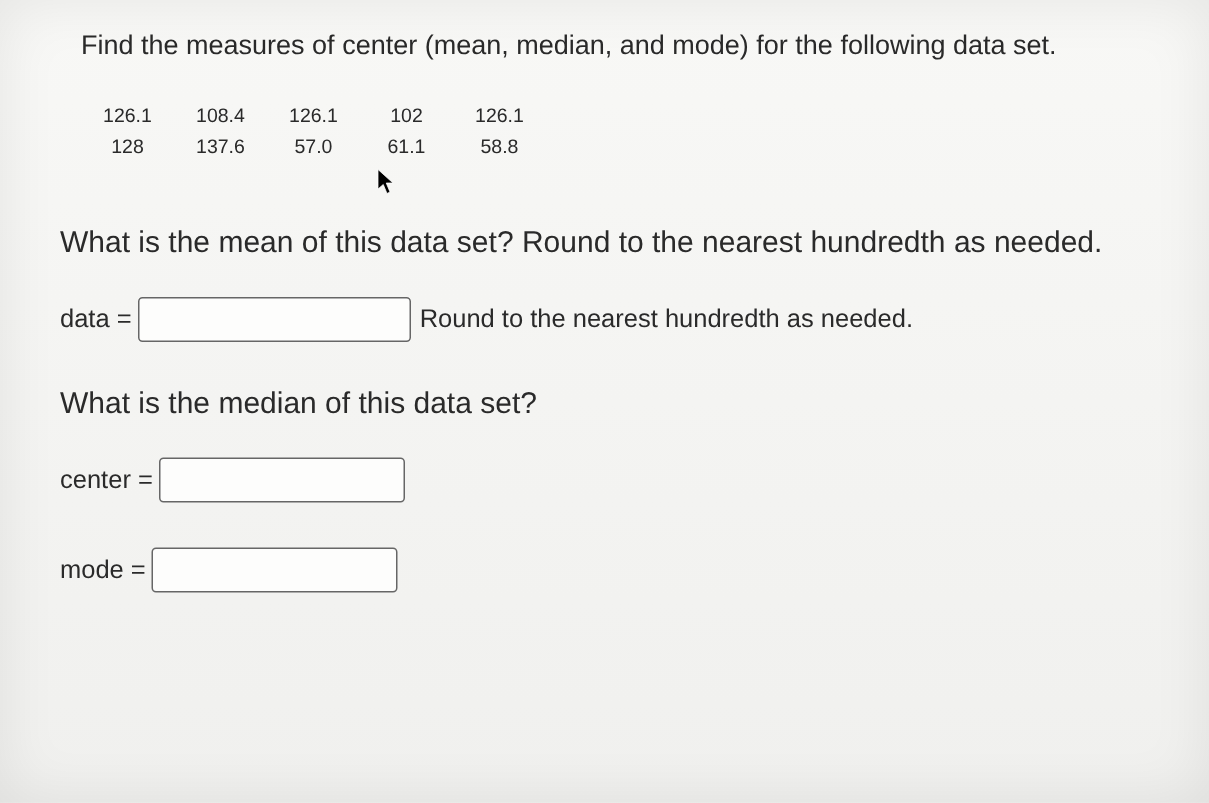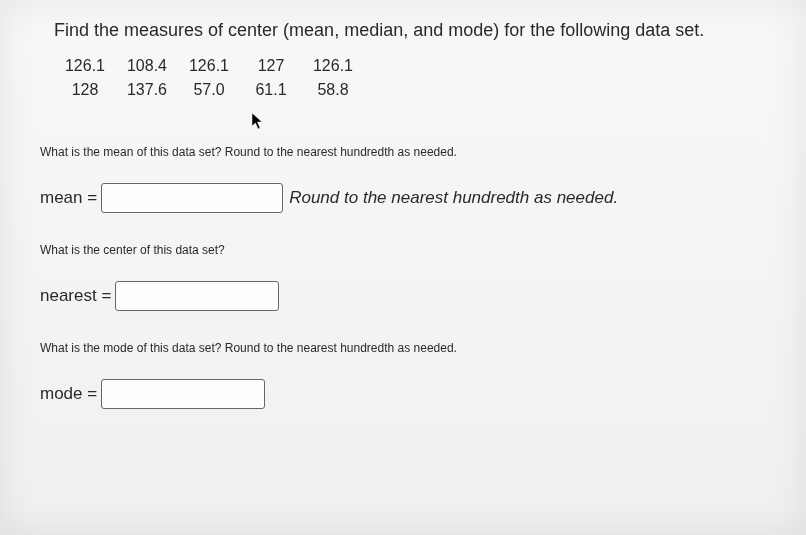--- a/index.html
+++ b/index.html
@@ -35,7 +35,7 @@
     }
     .instructions {
       font-size: 18px;
-      margin-bottom: 16px;
+      margin-bottom: 28px;
       margin-left: 14px;
     }
     .data-rows {

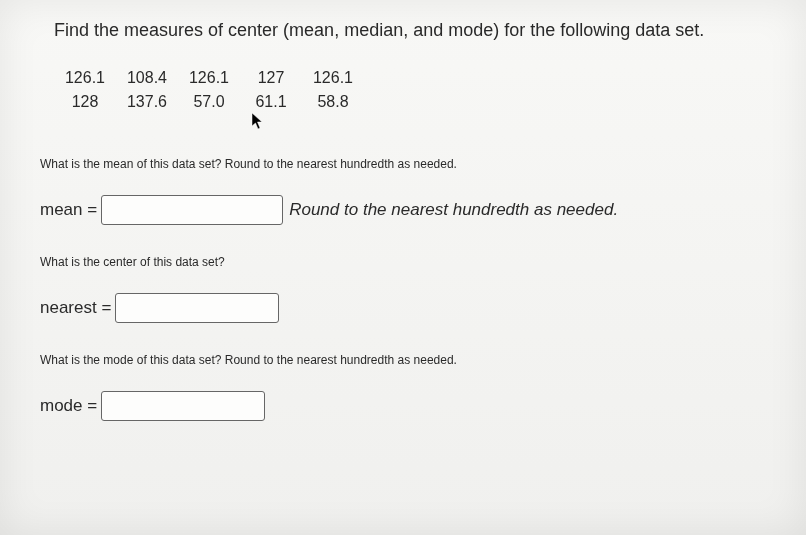--- a/index.html
+++ b/index.html
@@ -41,7 +41,7 @@
     .data-rows {
       margin-left: 14px;
       margin-bottom: 46px;
-      font-size: 16px;
+      font-size: 13px;
     }
     .data-row {
       display: flex;

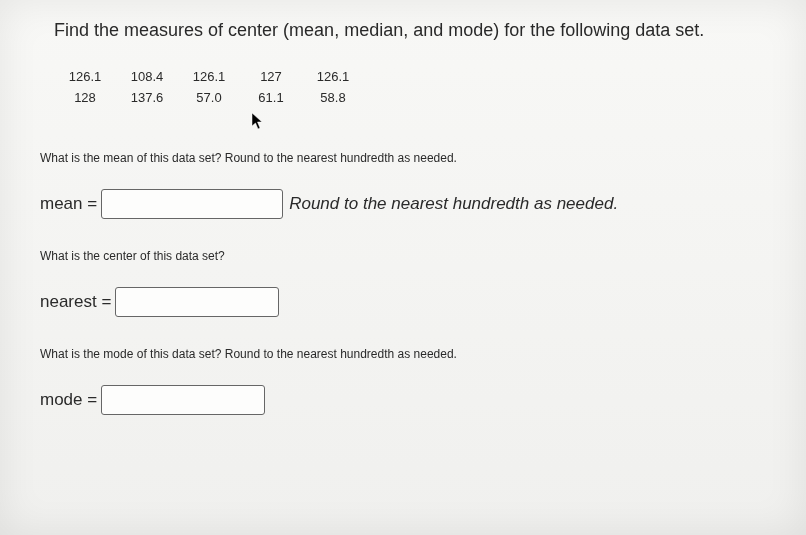--- a/index.html
+++ b/index.html
@@ -104,7 +104,7 @@
       <span class="data-cell">126.1</span>
       <span class="data-cell">108.4</span>
       <span class="data-cell">126.1</span>
-      <span class="data-cell">127</span>
+      <span class="data-cell">102</span>
       <span class="data-cell">126.1</span>
     </div>
     <div class="data-row">

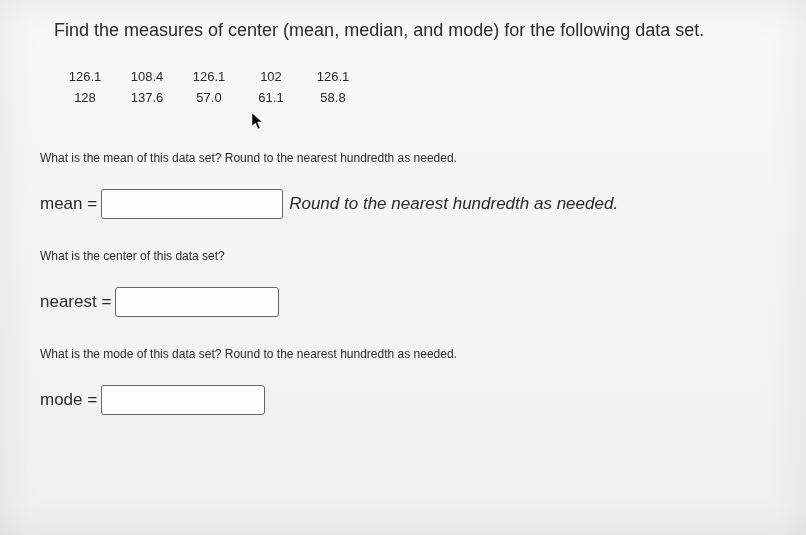--- a/index.html
+++ b/index.html
@@ -53,7 +53,7 @@
       text-align: center;
     }
     .question {
-      font-size: 12px;
+      font-size: 20px;
       margin-bottom: 24px;
       margin-top: 14px;
     }

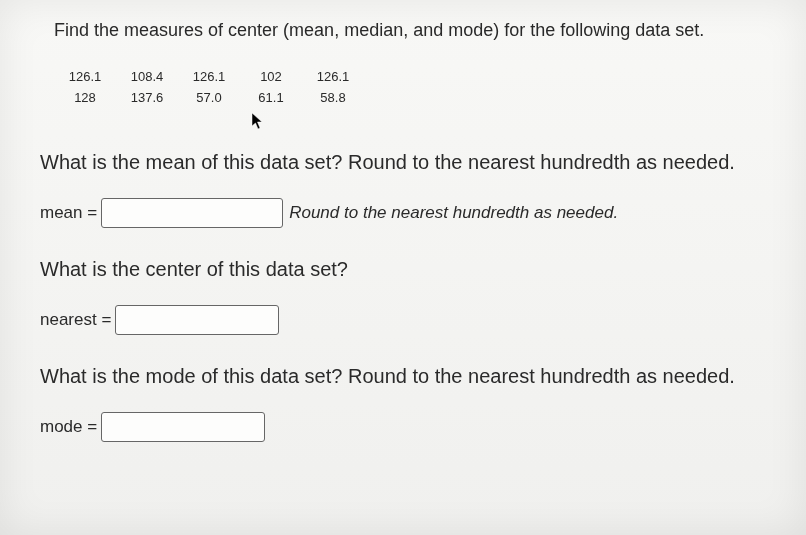--- a/index.html
+++ b/index.html
@@ -119,7 +119,7 @@
   <div class="question">What is the mean of this data set? Round to the nearest hundredth as needed.</div>
 
   <div class="answer-line">
-    <span class="answer-label">mean =</span>
+    <span class="answer-label">data =</span>
     <input type="text" class="answer-input" style="">
     <span class="hint">Round to the nearest hundredth as needed.</span>
   </div>

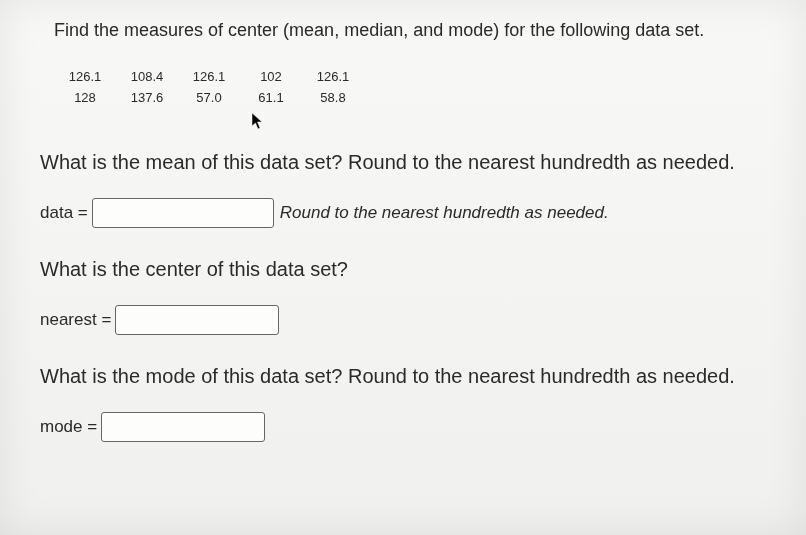--- a/index.html
+++ b/index.html
@@ -81,7 +81,6 @@
     }
     .hint {
       margin-left: 6px;
-      font-style: italic;
     }
     .cursor {
       position: absolute;

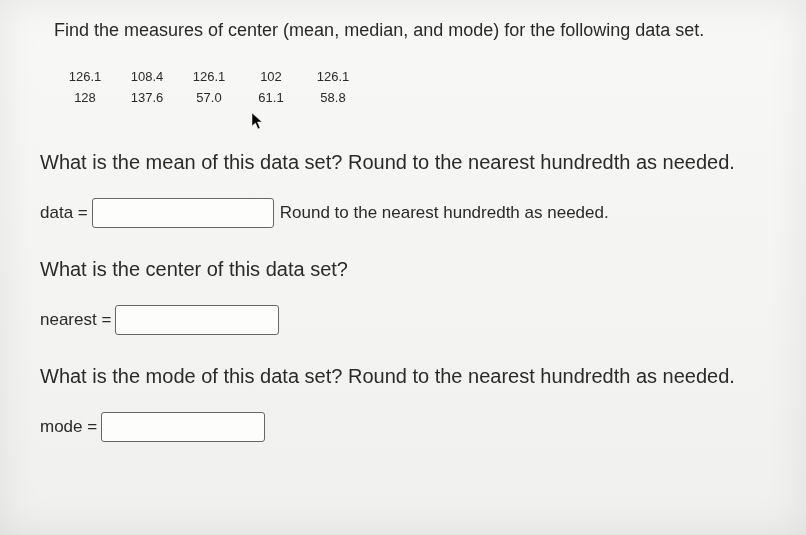--- a/index.html
+++ b/index.html
@@ -123,7 +123,7 @@
     <span class="hint">Round to the nearest hundredth as needed.</span>
   </div>
 
-  <div class="question">What is the center of this data set?</div>
+  <div class="question">What is the median of this data set?</div>
 
   <div class="answer-line">
     <span class="answer-label">nearest =</span>

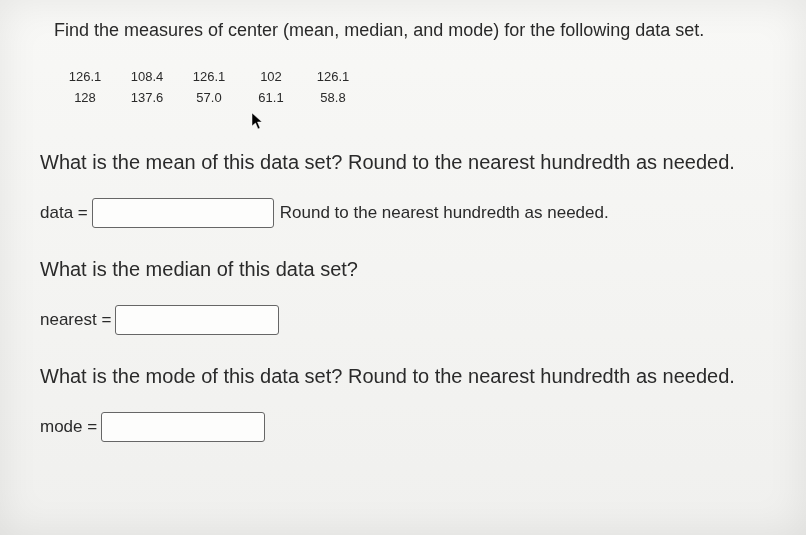--- a/index.html
+++ b/index.html
@@ -126,7 +126,7 @@
   <div class="question">What is the median of this data set?</div>
 
   <div class="answer-line">
-    <span class="answer-label">nearest =</span>
+    <span class="answer-label">center =</span>
     <input type="text" class="answer-input small" style="">
   </div>
 

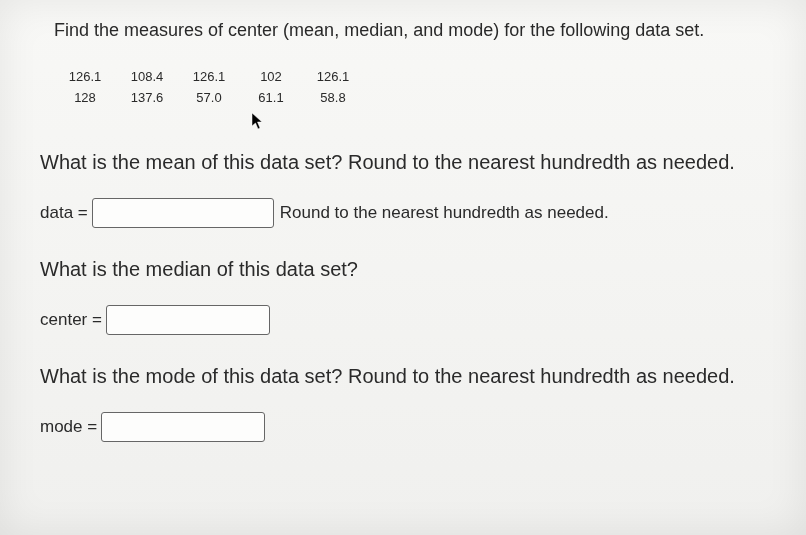--- a/index.html
+++ b/index.html
@@ -130,7 +130,6 @@
     <input type="text" class="answer-input small" style="">
   </div>
 
-  <div class="question">What is the mode of this data set? Round to the nearest hundredth as needed.</div>
 
   <div class="answer-line">
     <span class="answer-label">mode =</span>

